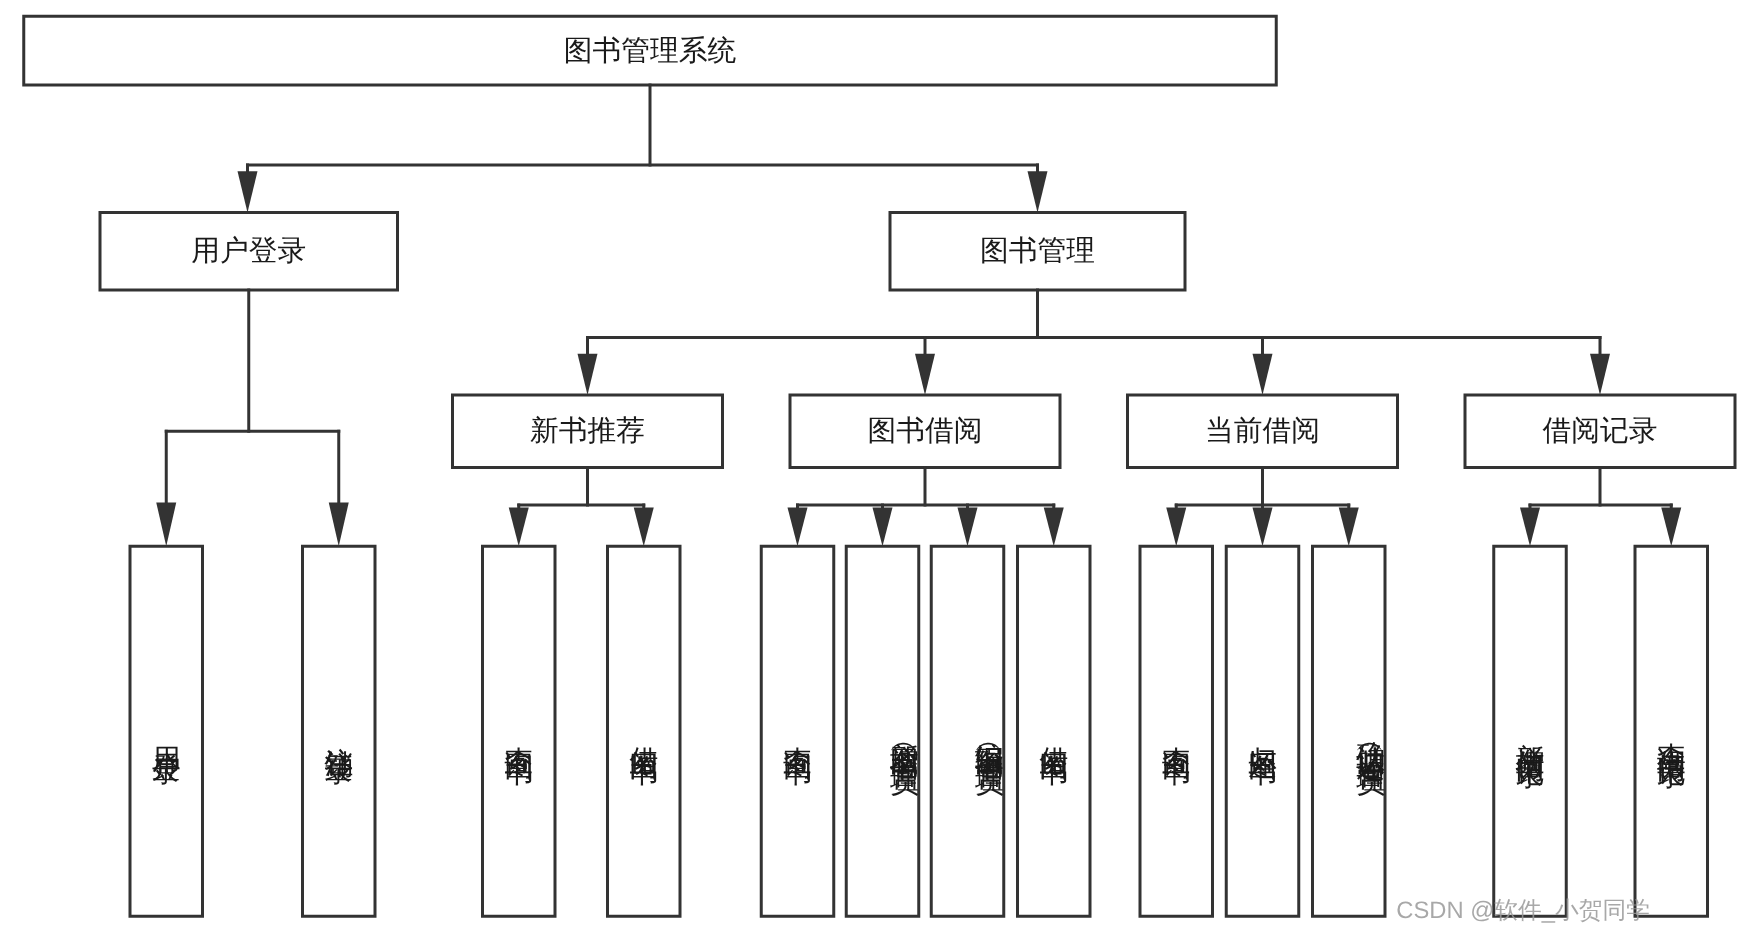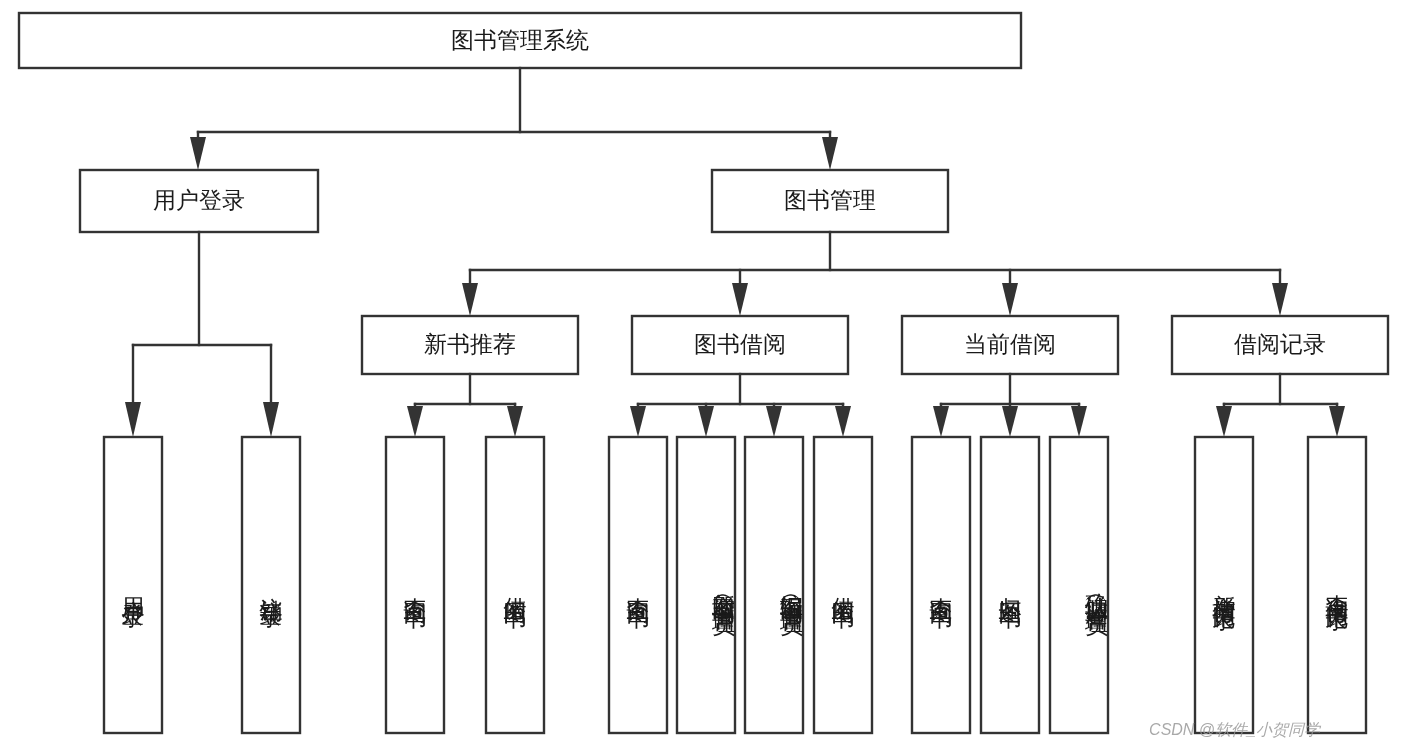--- a/index.html
+++ b/index.html
@@ -65,11 +65,10 @@
     right: 12px;
     bottom: 6px;
     font-family: "Liberation Sans", "DejaVu Sans", sans-serif;
-    font-size: 16px;
+    font-size: 19px;
     color: #9a9a9a;
     white-space: nowrap;
     opacity: 0.85;
-    font-style: italic;
   }
 </style>
 </head>

